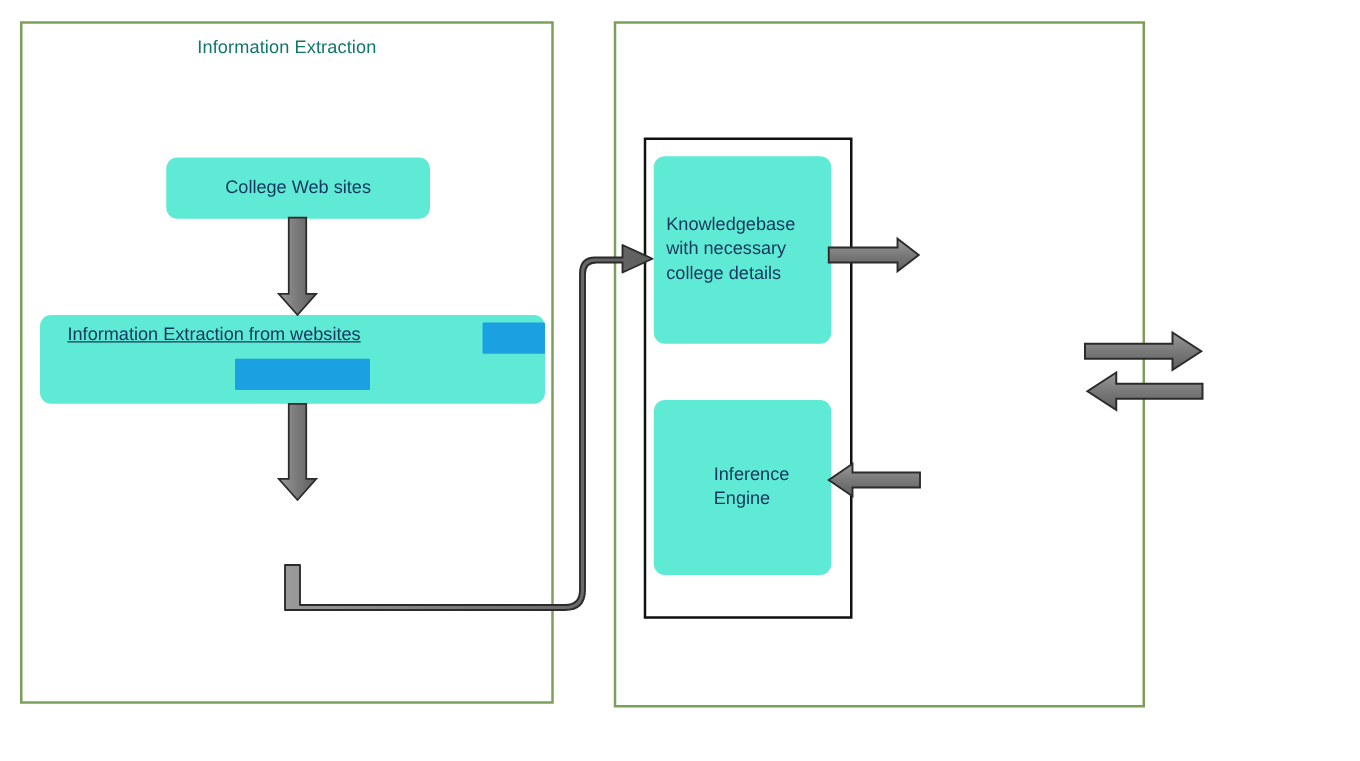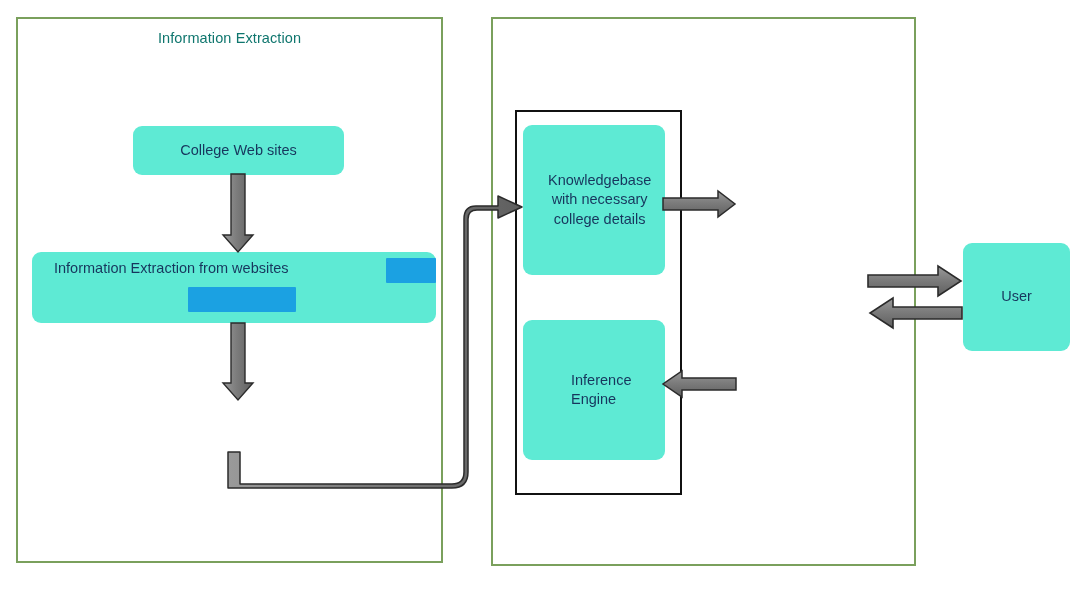--- a/index.html
+++ b/index.html
@@ -46,7 +46,7 @@
 
 
   <div class="node left" style="left:523px;top:125px;width:142px;height:150px;">
-    <span style="padding-left:17px;text-align:center;">
+    <span style="padding-left:2px;">
       <span>Knowledgebase</span>
       <span>with necessary</span>
       <span>college details</span>

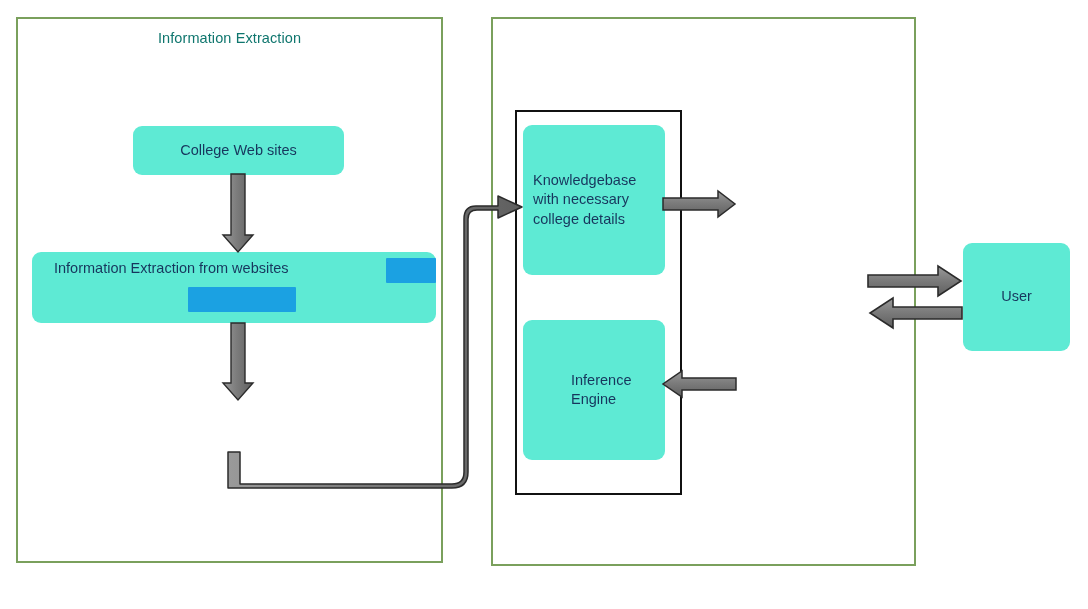--- a/index.html
+++ b/index.html
@@ -37,7 +37,7 @@
     <span>College Web sites</span>
   </div>
 
-  <div class="node" style="left:32px;top:252px;width:404px;height:71px;align-items:flex-start;">
+  <div class="node" style="left:32px;top:252px;width:404px;height:71px;align-items:flex-start;text-decoration:underline;">
     <span style="padding-top:7px;padding-left:22px;">Information Extraction from websites</span>
   </div>
 

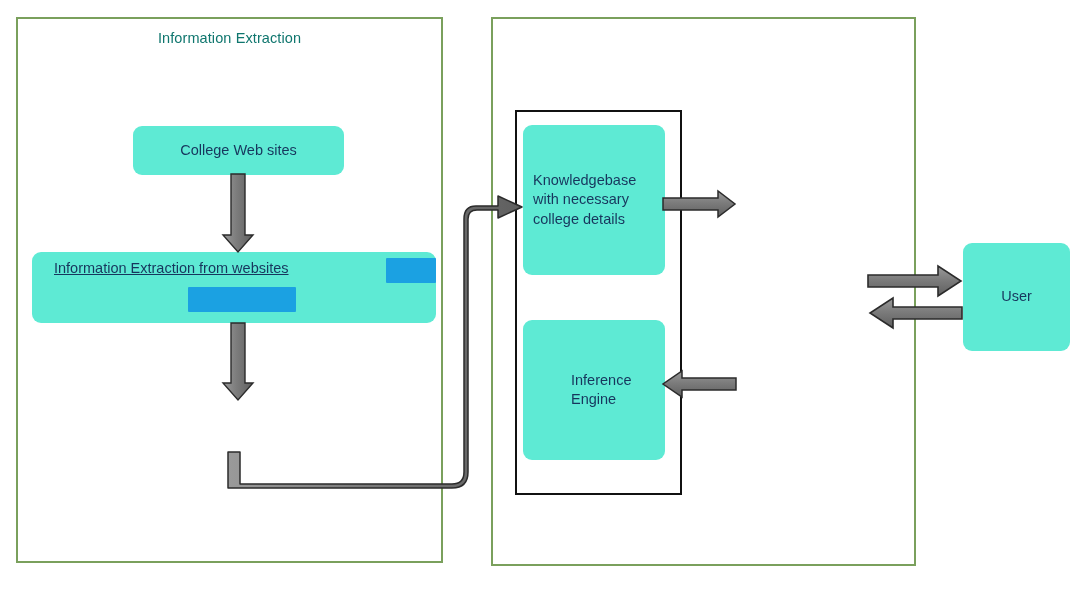--- a/index.html
+++ b/index.html
@@ -61,9 +61,6 @@
   </div>
 
 
-  <div class="node center" style="left:963px;top:243px;width:107px;height:108px;">
-    <span>User</span>
-  </div>
 
   <svg class="arrows" viewBox="0 0 1088 609">
     <defs>

